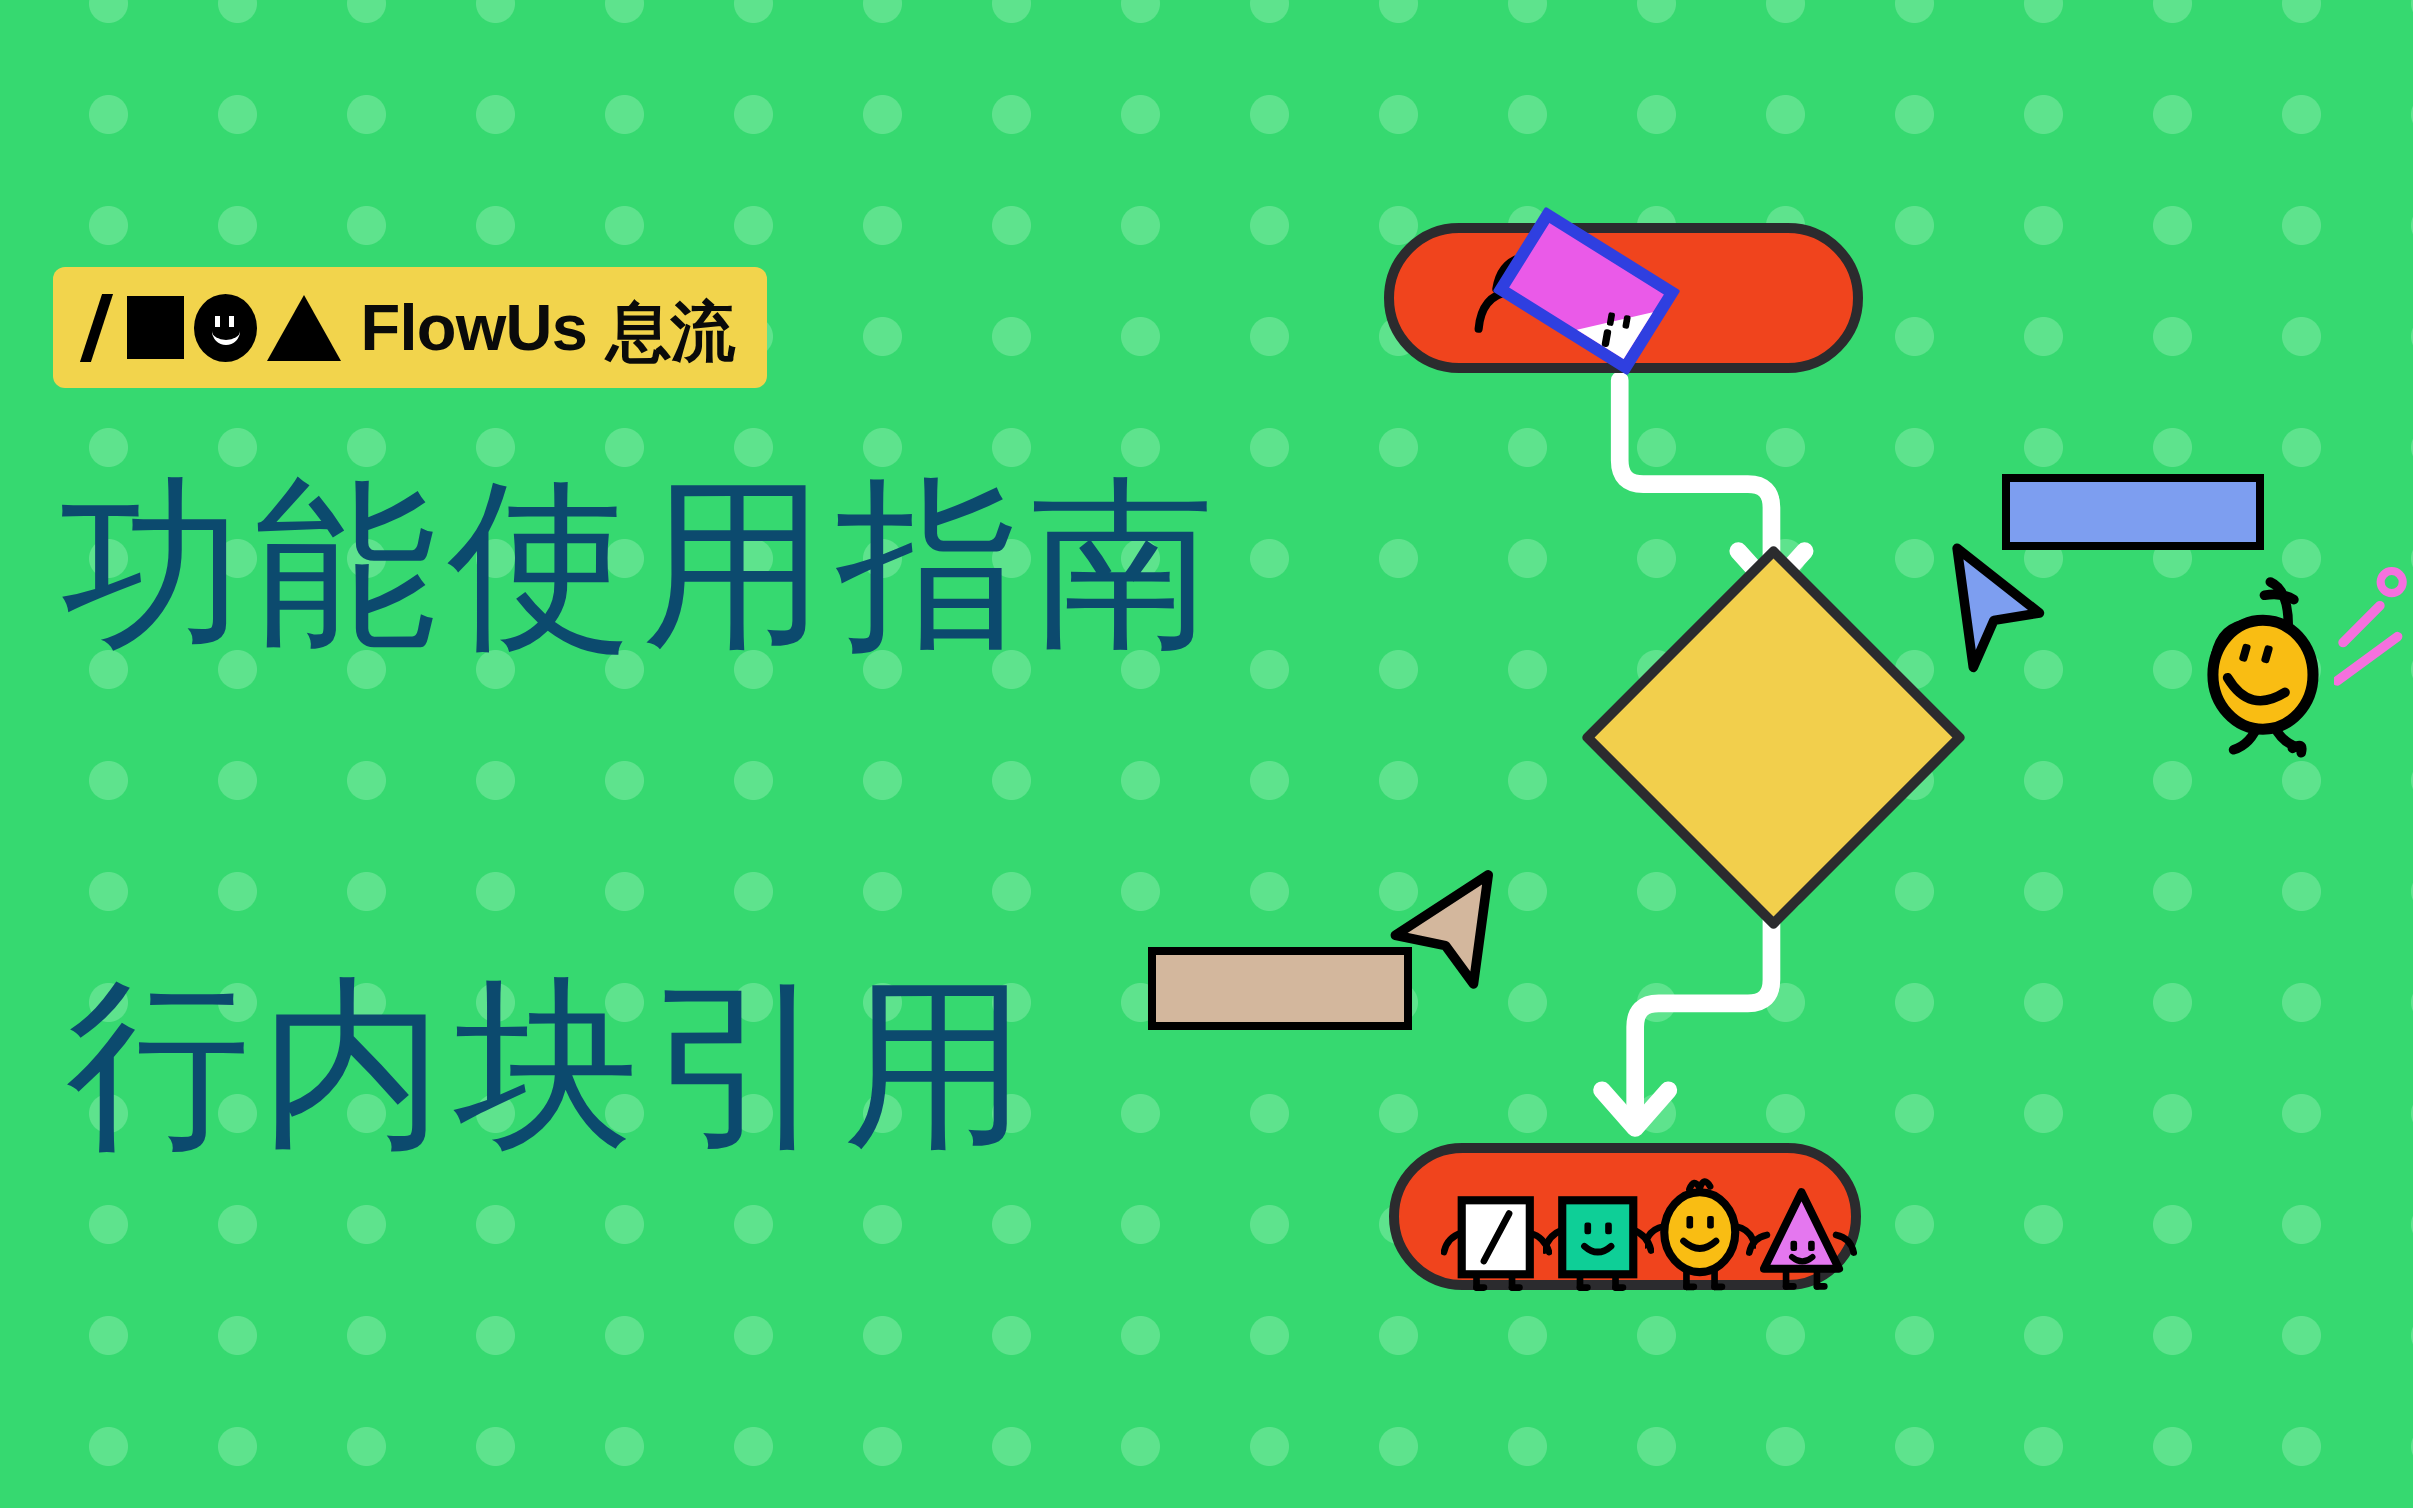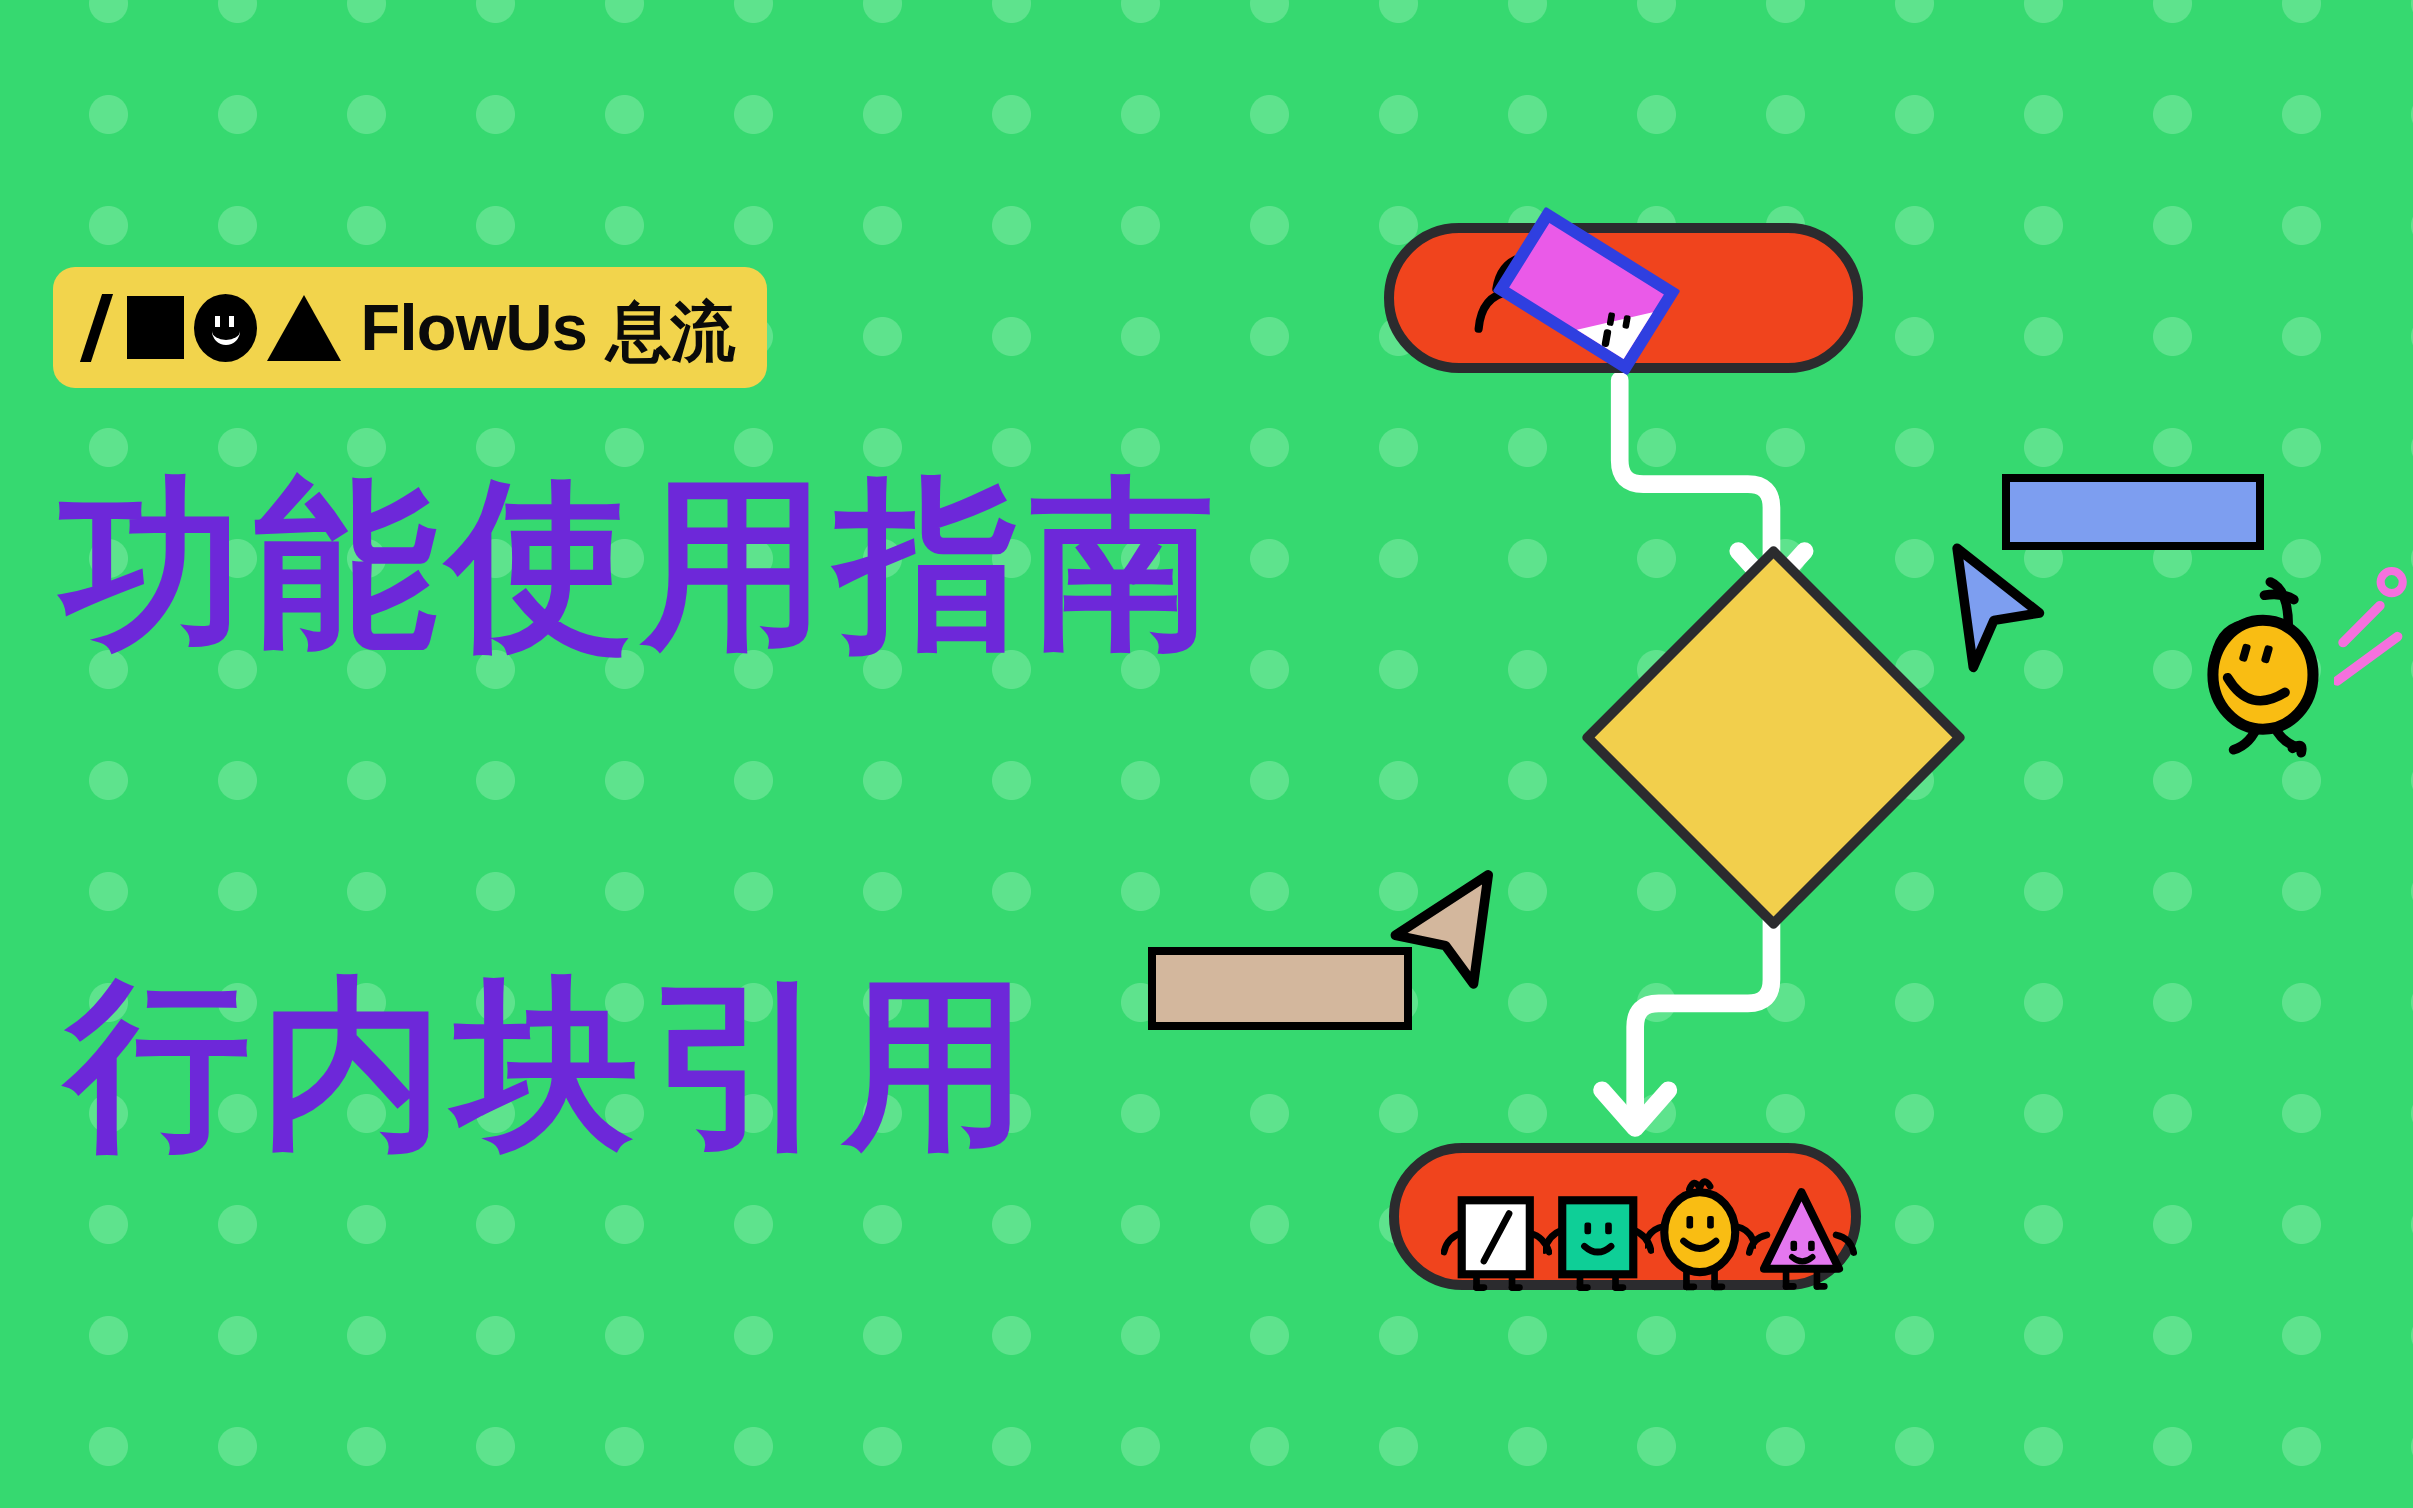--- a/index.html
+++ b/index.html
@@ -25,7 +25,7 @@
     position:absolute;left:53px;top:267px;
     height:121px;
     background:#f2d44c;
-    border-radius:22px;
+    border-radius:12px;
     display:flex;align-items:center;
     padding:0 32px 0 34px;
     box-sizing:border-box;

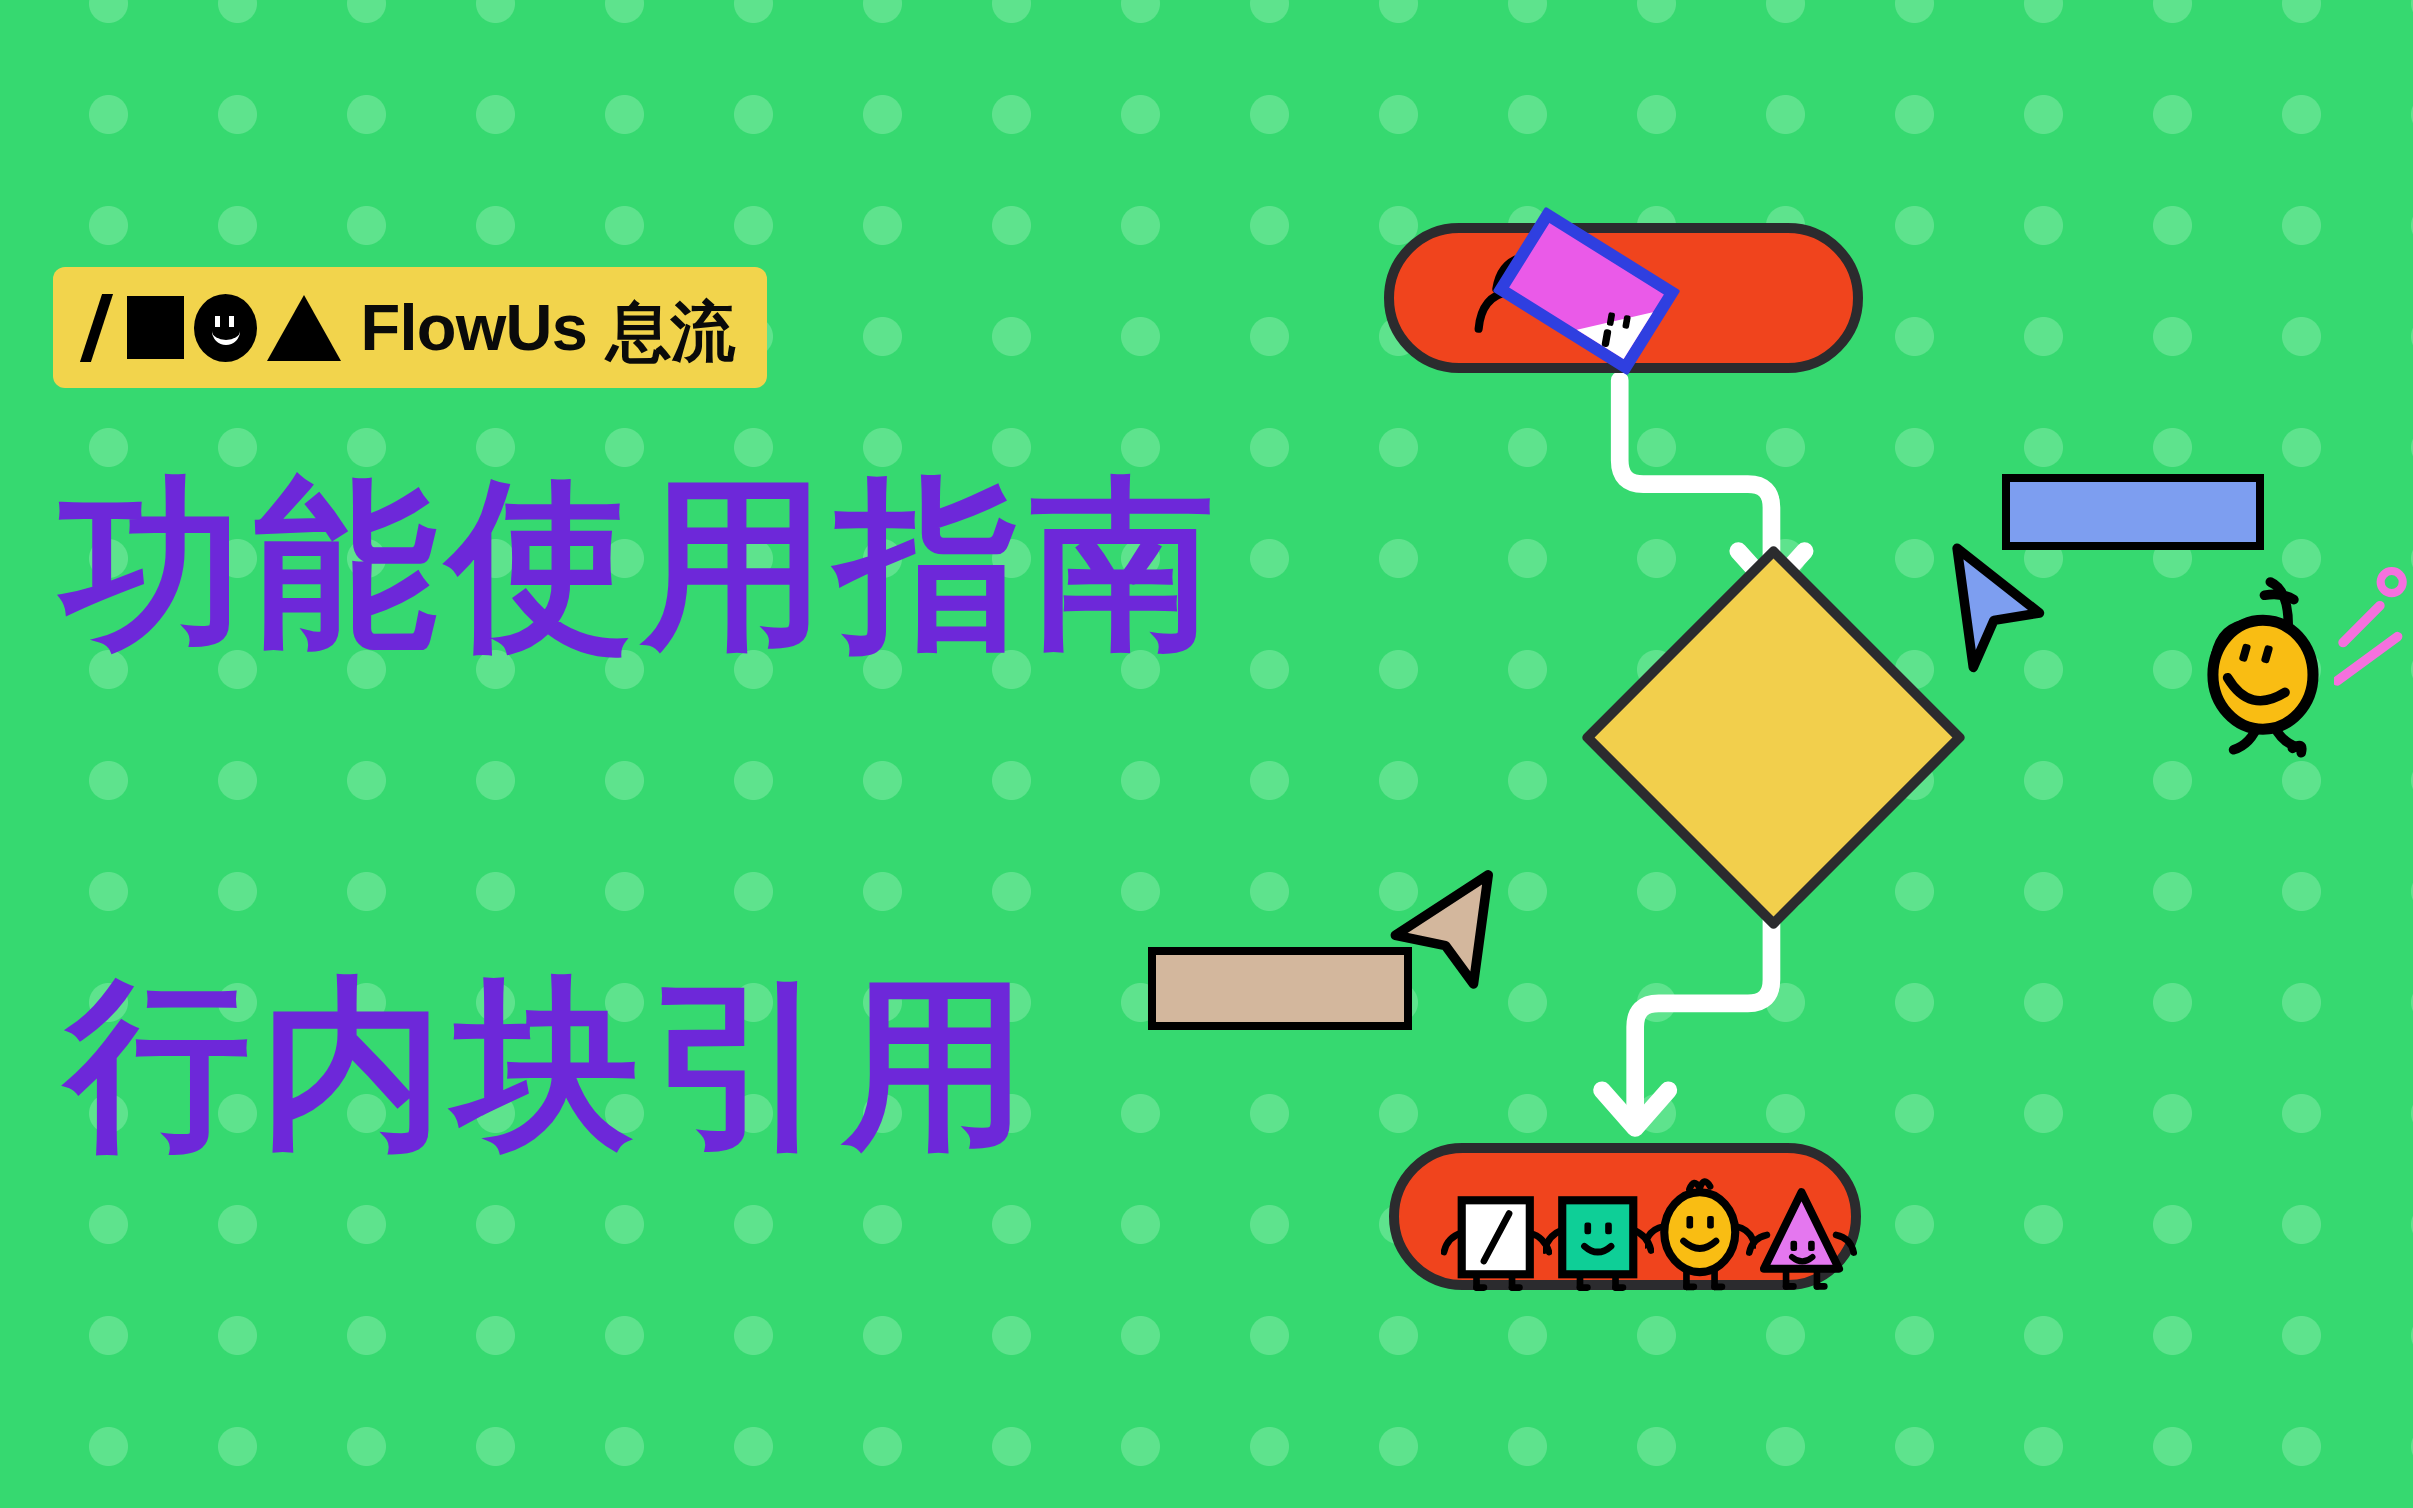--- a/index.html
+++ b/index.html
@@ -65,7 +65,7 @@
 
   
   .headline{
-    position:absolute;color:#6d28d9;font-weight:700;
+    position:absolute;color:#0c4a6e;font-weight:400;
     font-family:"DejaVu Sans",sans-serif;
     line-height:1;white-space:nowrap;letter-spacing:10.3px;
   }

